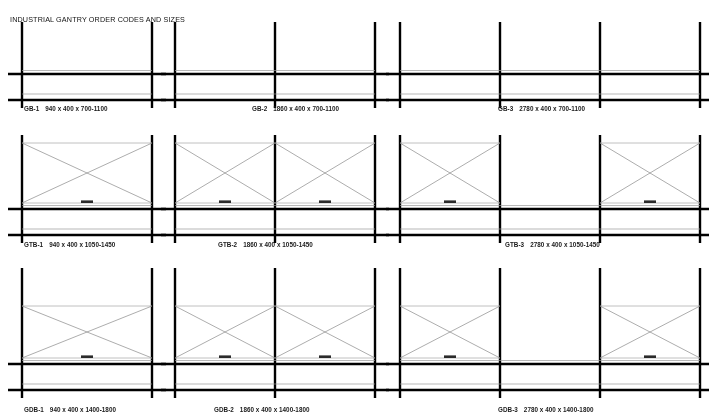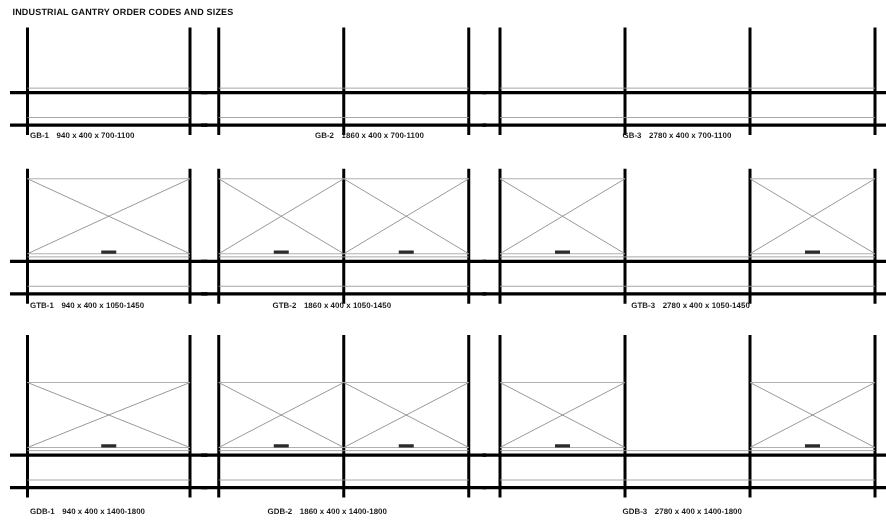--- a/index.html
+++ b/index.html
@@ -14,9 +14,9 @@
   #sheet{position:absolute;left:0;top:0;width:709px;height:420px;}
   .title{
     position:absolute;
-    left:10px;top:5px;
+    left:10px;top:15px;
     font-size:7.2px;
-    font-weight:bold;
+    font-weight:normal;
     letter-spacing:0.15px;
     color:#111111;
     white-space:nowrap;

